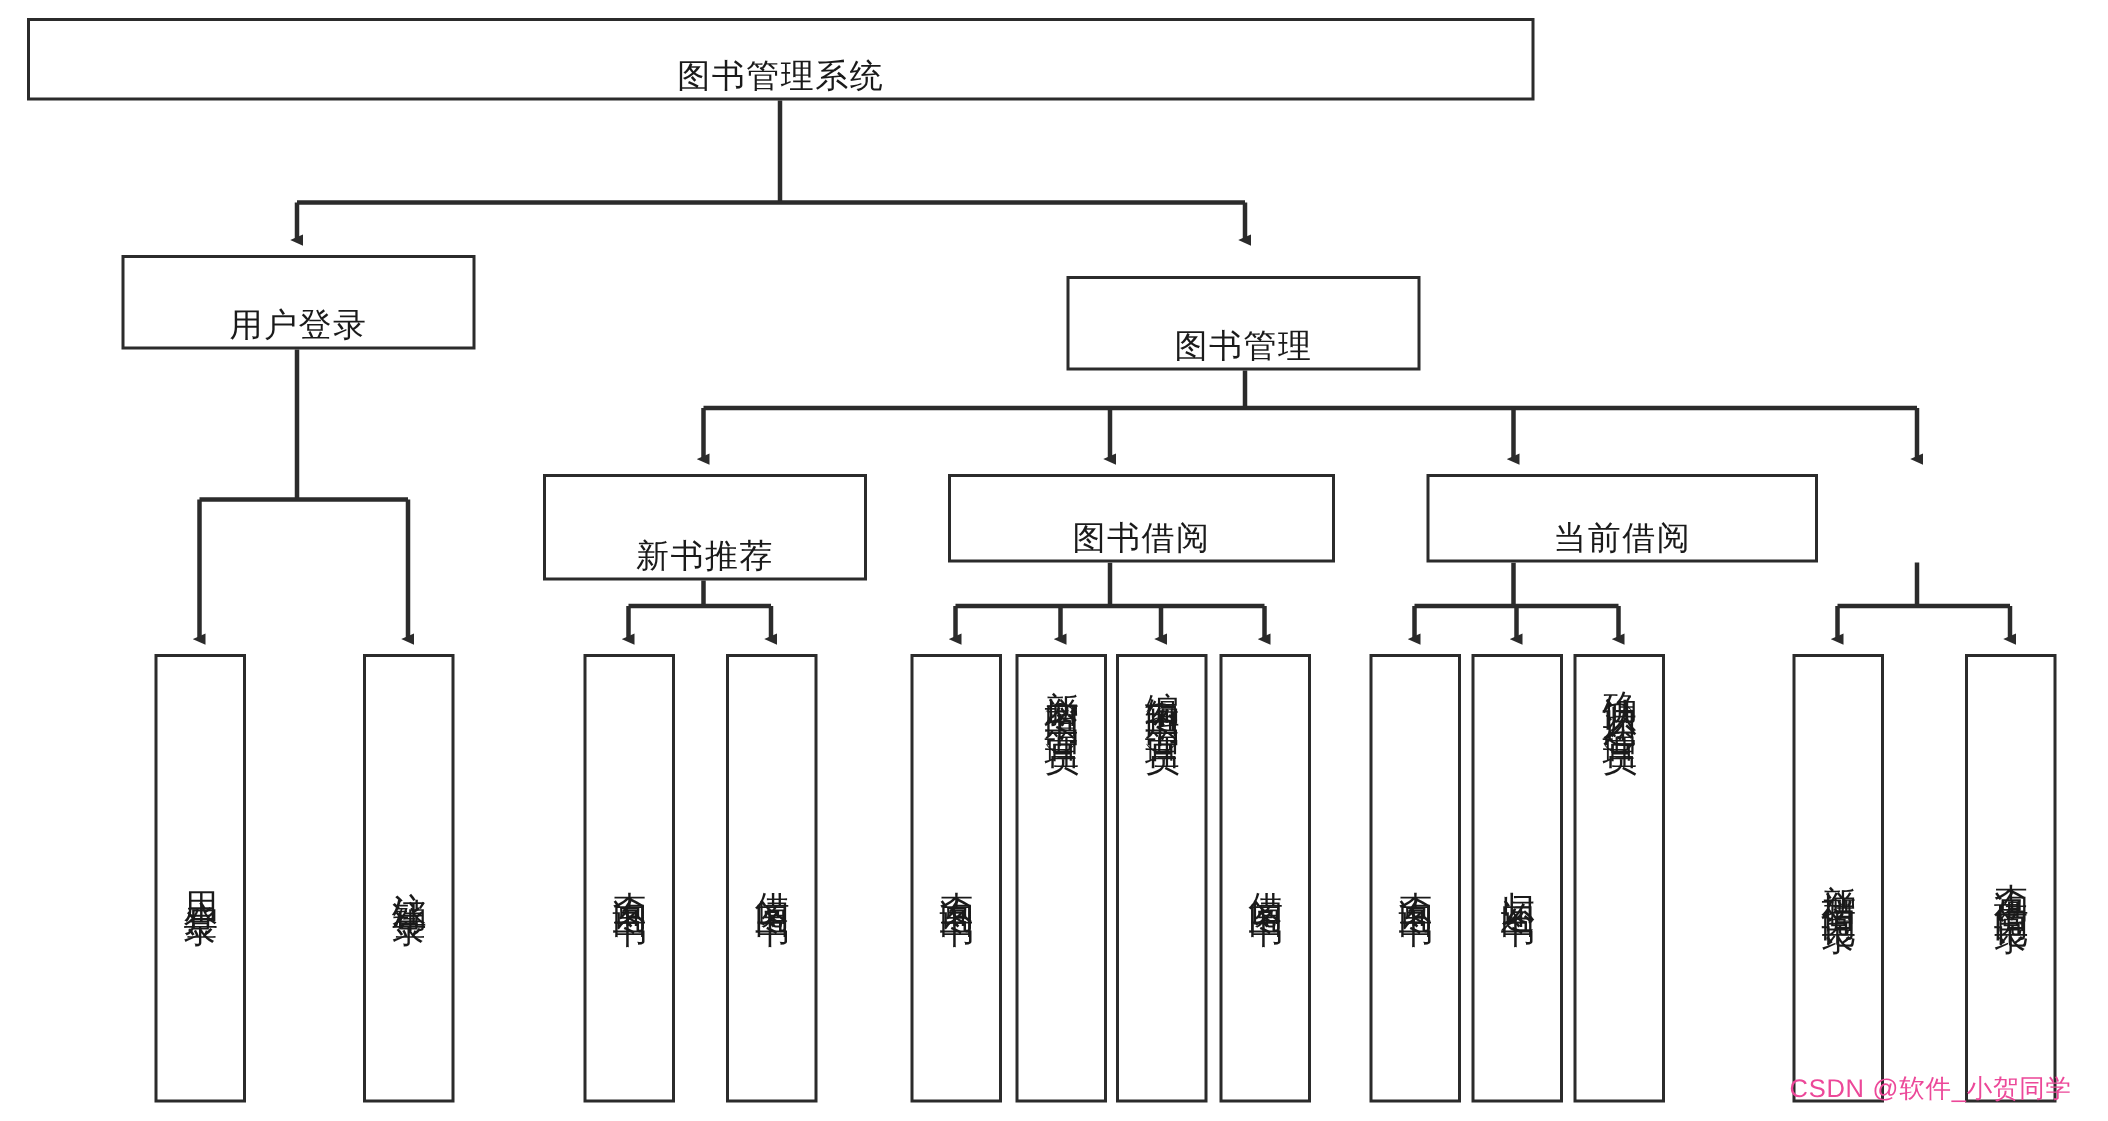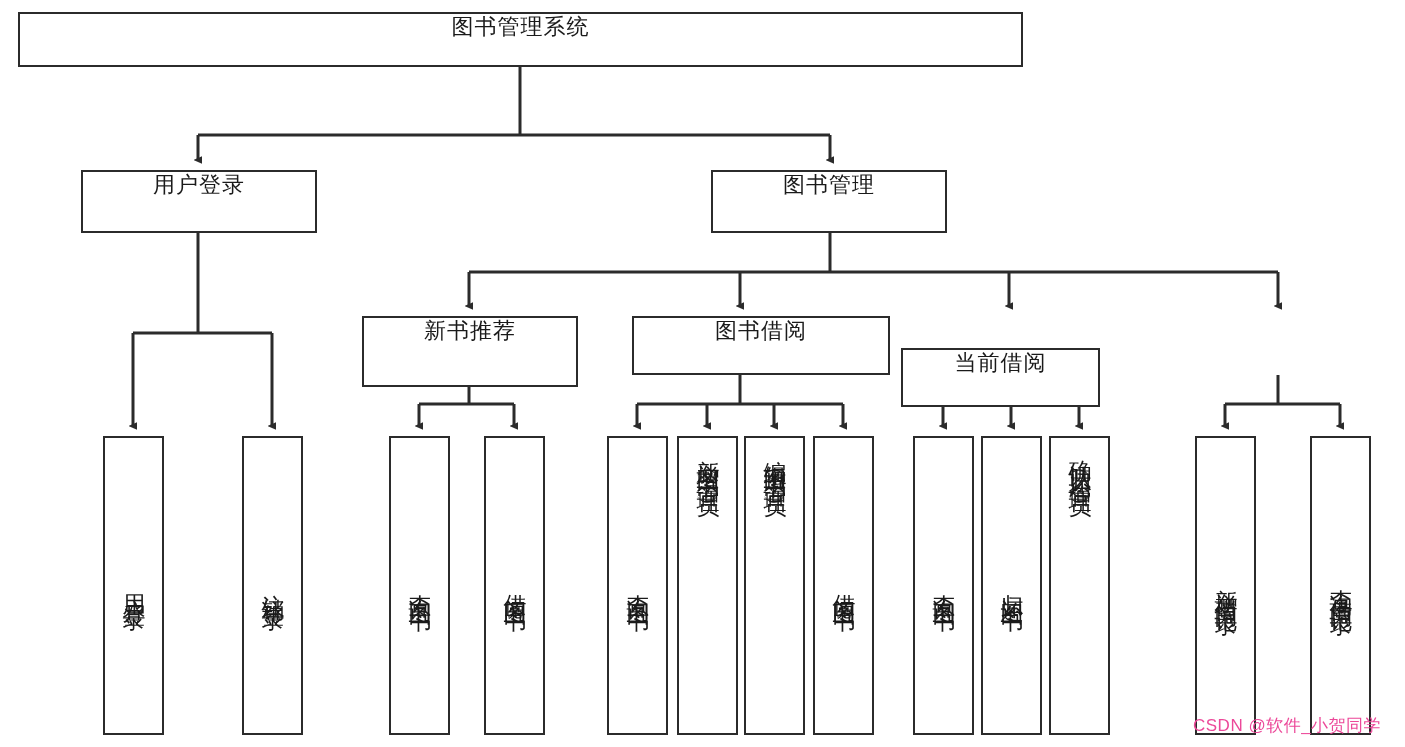--- a/index.html
+++ b/index.html
@@ -30,7 +30,7 @@
     border: 2.5px solid #2b2b2b;
     background: #ffffff;
     display: flex;
-    align-items: flex-start;
+    align-items: flex-end;
     justify-content: center;
     color: #1a1a1a;
   }

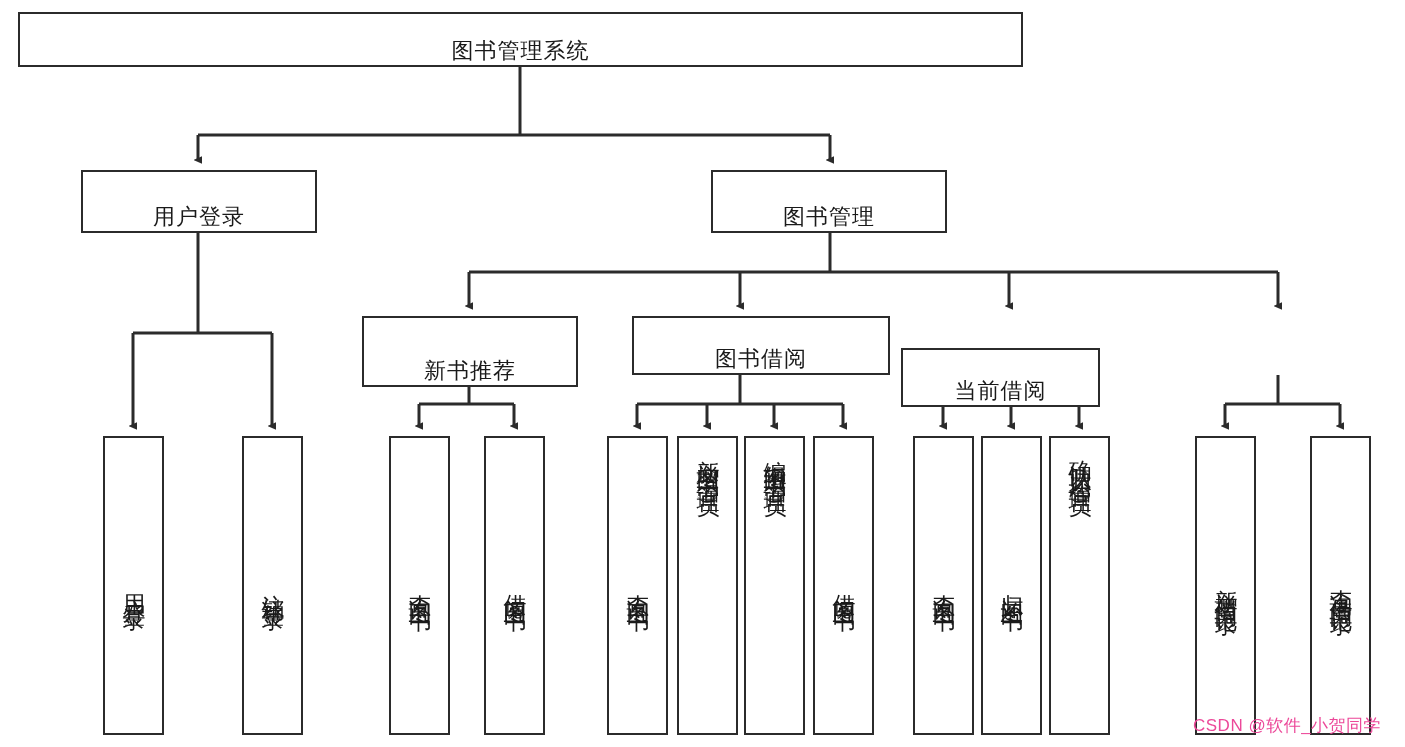--- a/index.html
+++ b/index.html
@@ -148,7 +148,7 @@
   <div class="node-box horiz" style="left:81px; top:170px; width:236px; height:63px;">
     <span class="node-label">用户登录</span>
   </div>
-  <div class="node-box horiz" style="left:711px; top:170px; width:236px; height:63px;">
+  <div class="node-box horiz" style="left:711px; top:184px; width:236px; height:63px;">
     <span class="node-label">图书管理</span>
   </div>
 

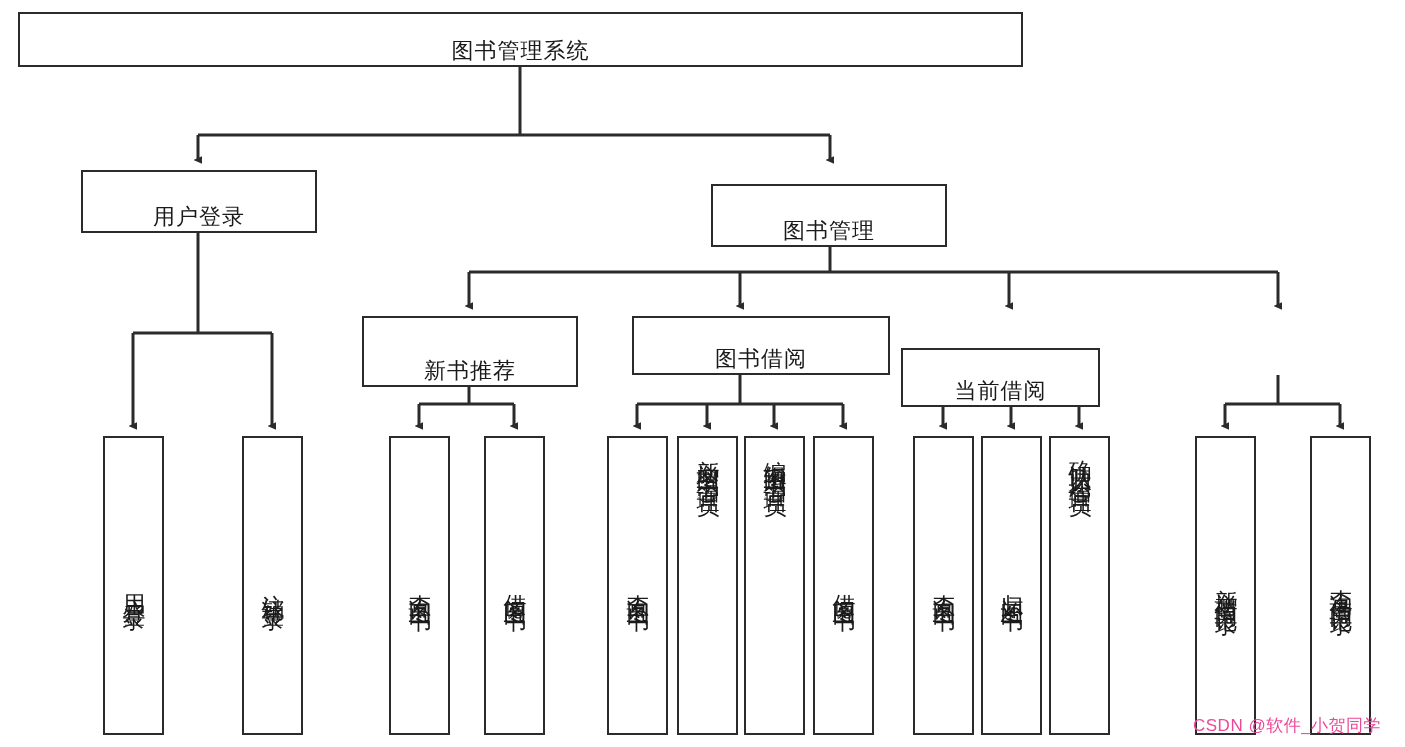--- a/index.html
+++ b/index.html
@@ -158,7 +158,7 @@
   <div class="node-box horiz" style="left:632px; top:316px; width:258px; height:59px;">
     <span class="node-label">图书借阅</span>
   </div>
-  <div class="node-box horiz" style="left:901px; top:316px; width:199px; height:59px;margin-top:32px;">
+  <div class="node-box horiz" style="left:951px; top:316px; width:261px; height:59px;">
     <span class="node-label">当前借阅</span>
   </div>
 

